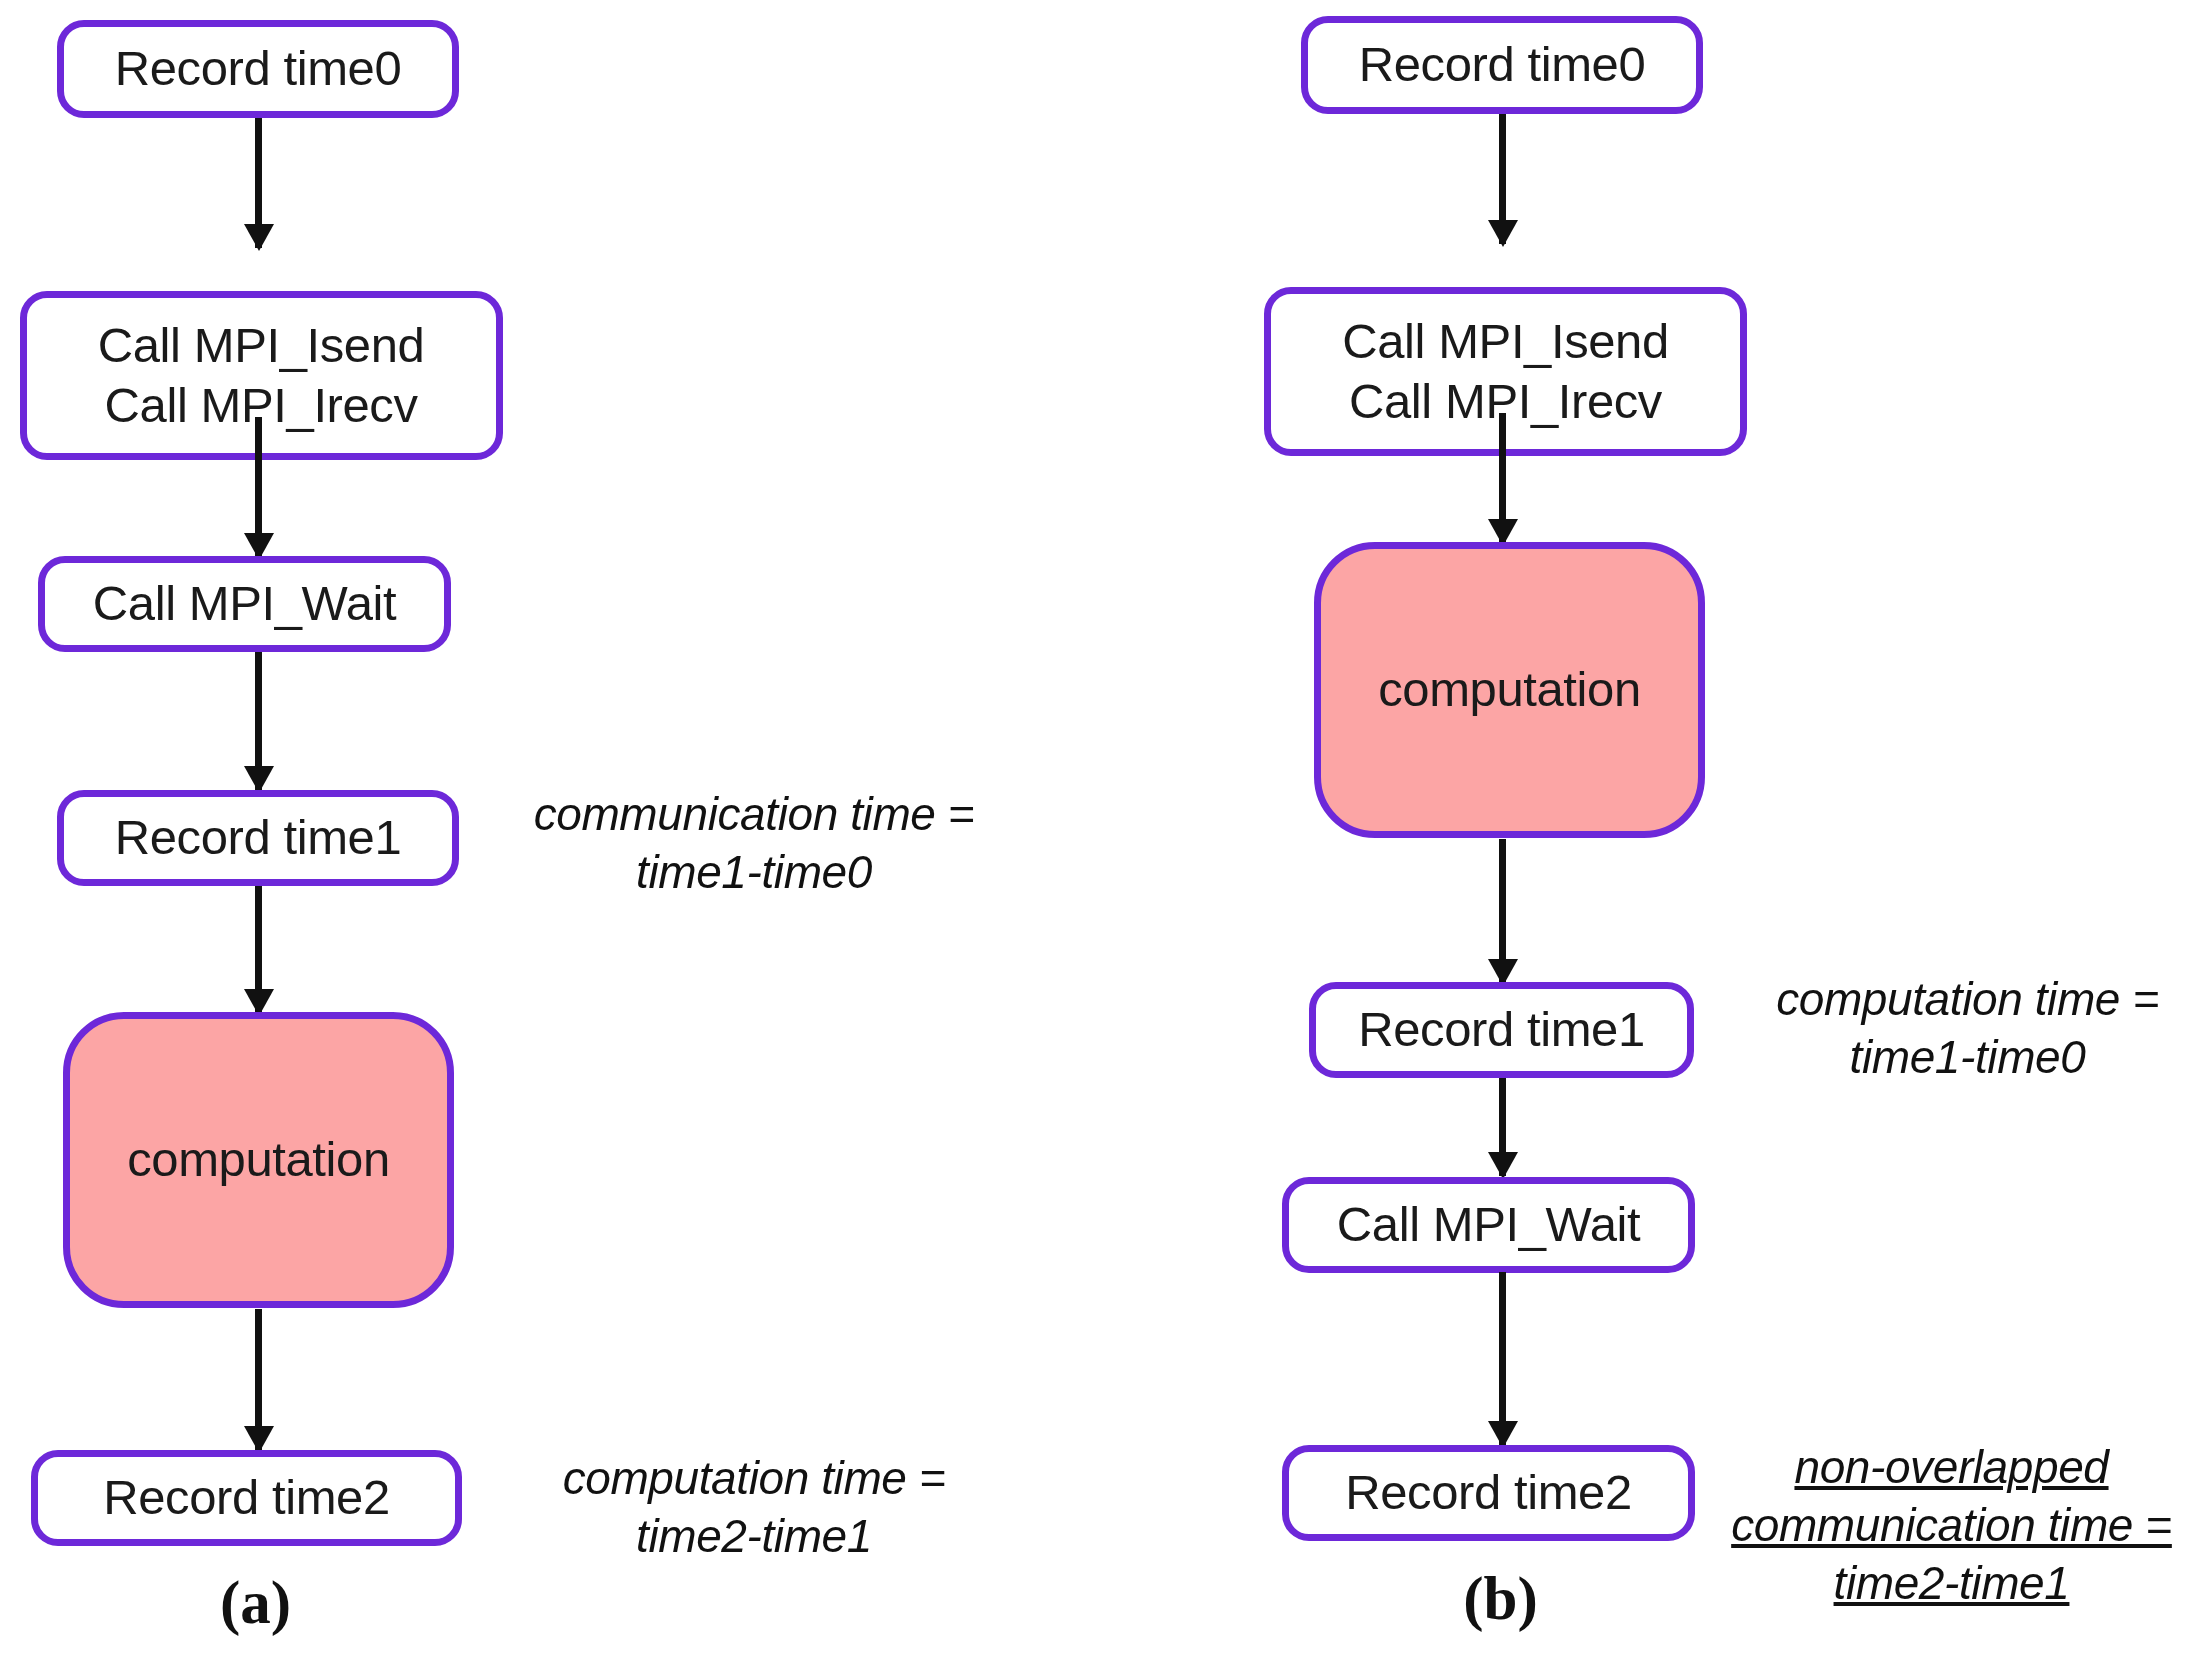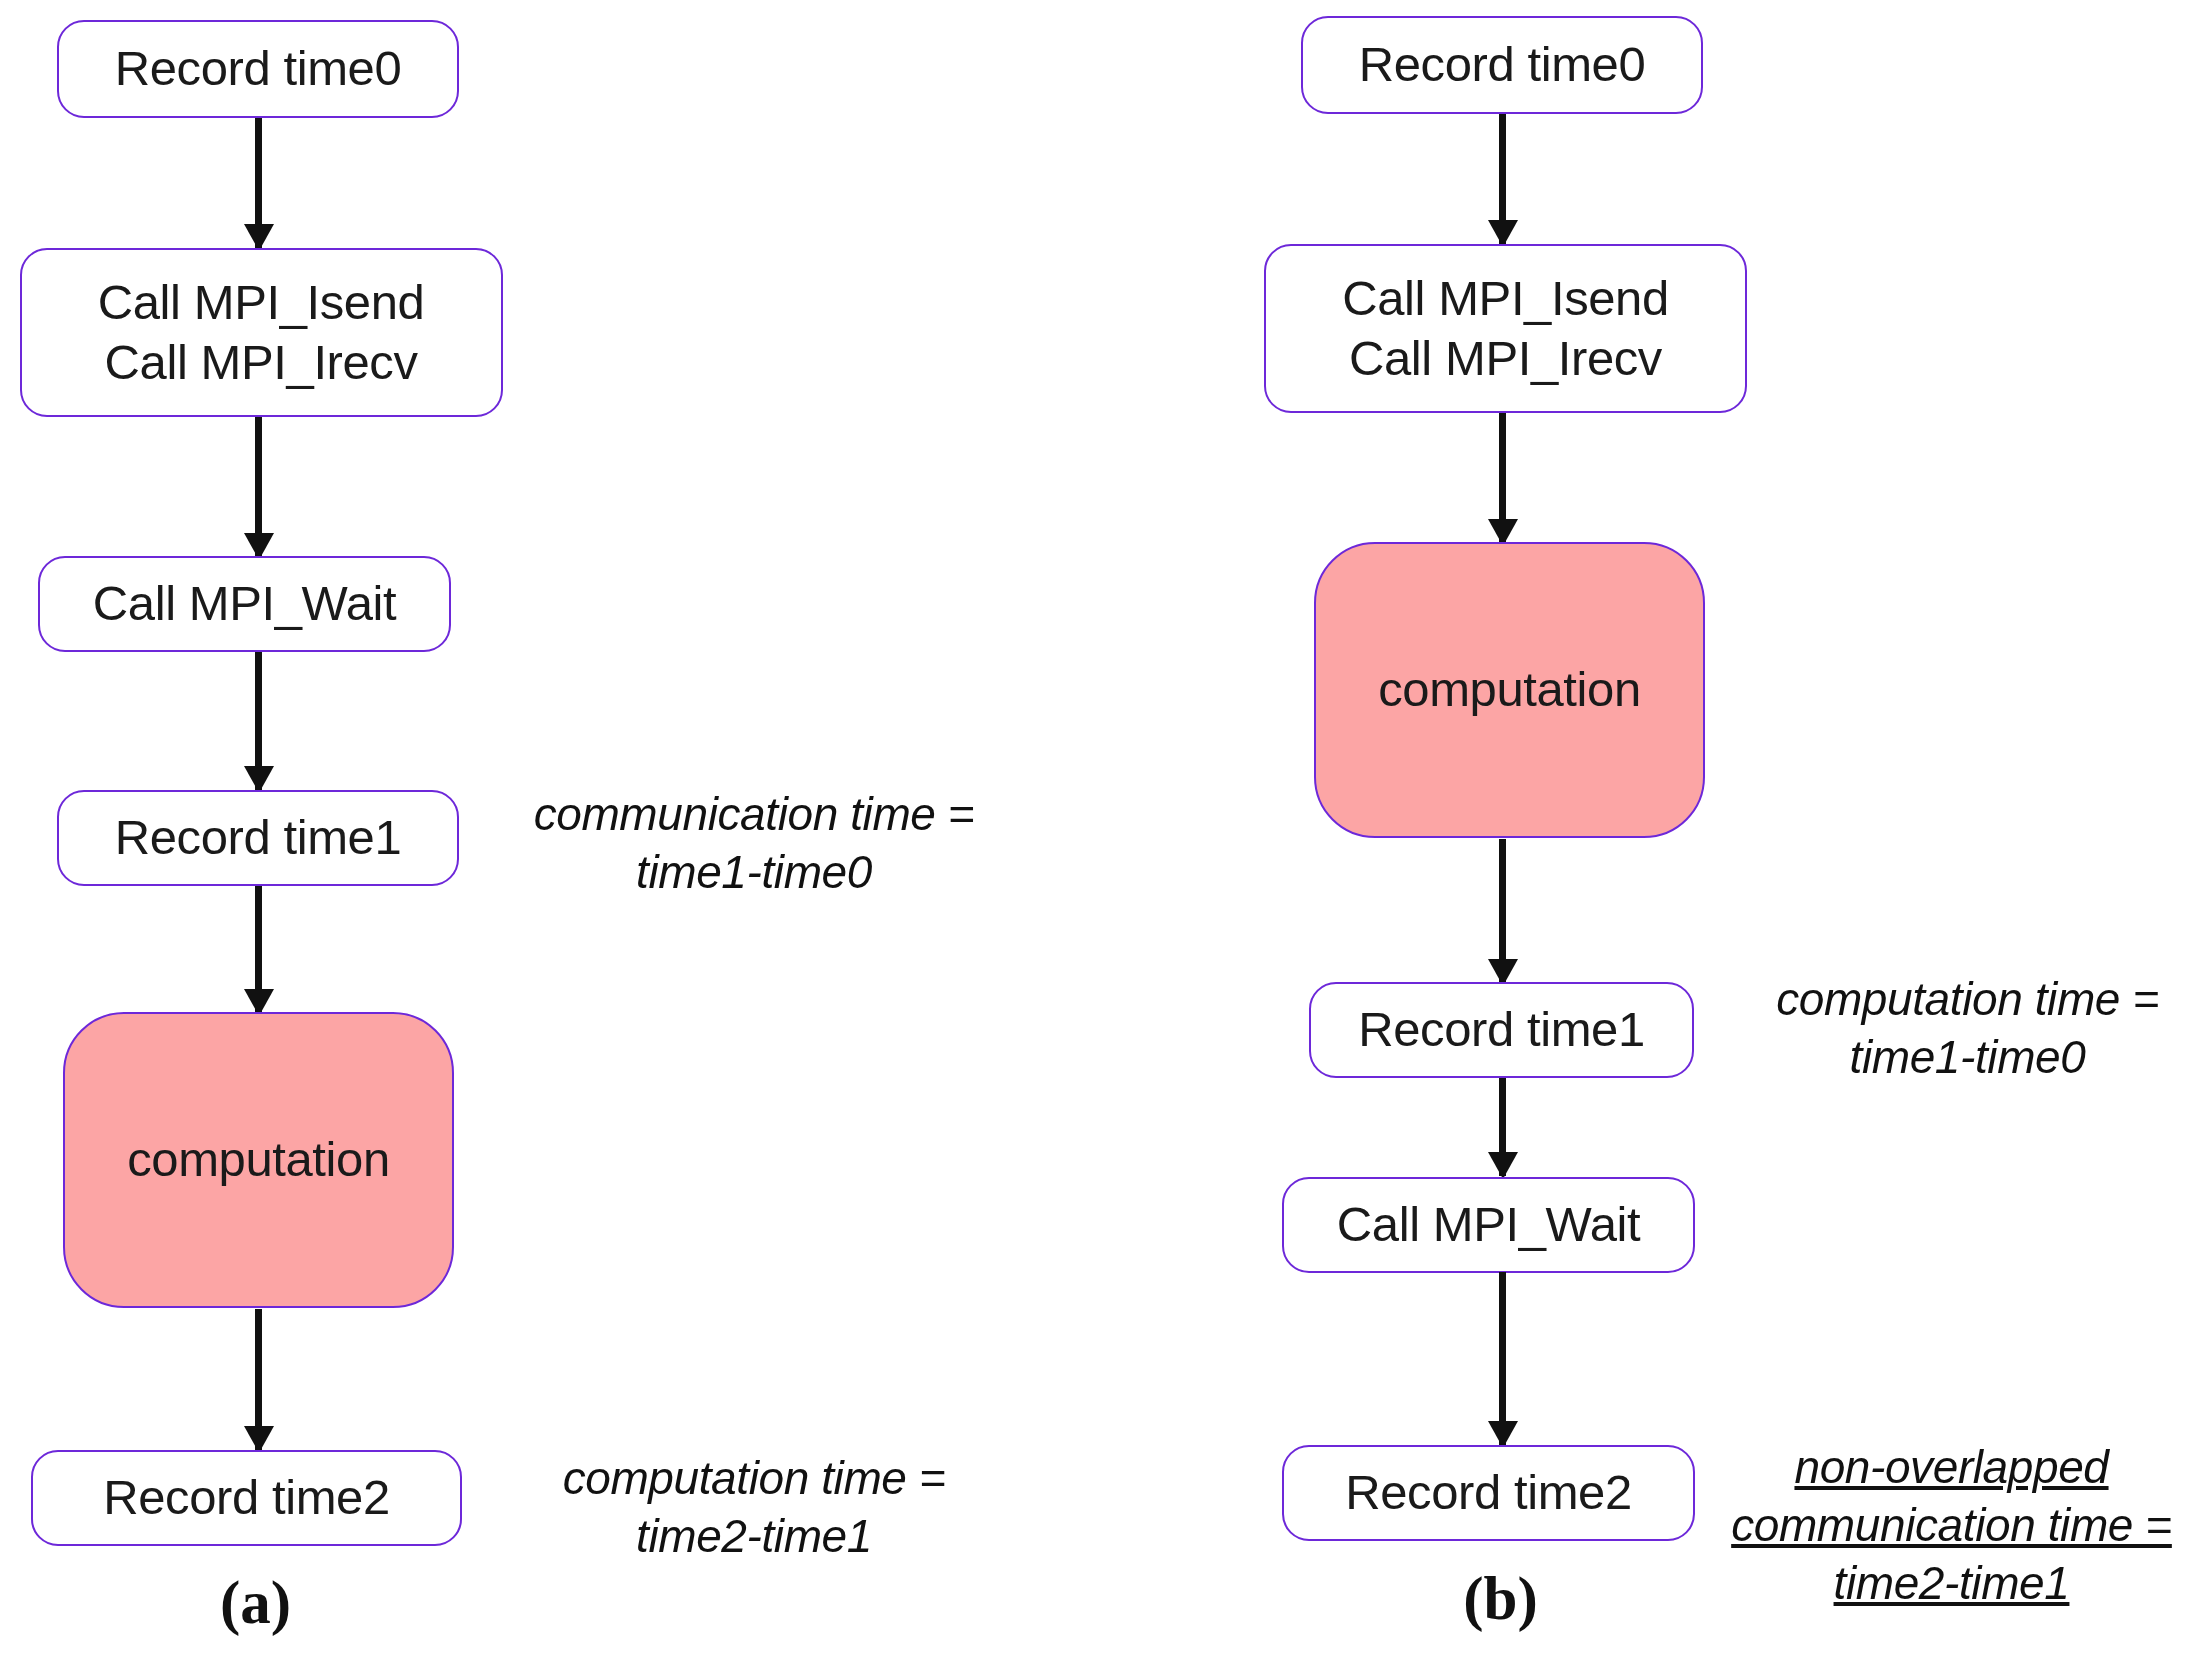--- a/index.html
+++ b/index.html
@@ -34,7 +34,7 @@
   .node {
     position: absolute;
     box-sizing: border-box;
-    border: 2px solid #6d28d9;
+    border: 7px solid #6d28d9;
     background: #ffffff;
     display: flex;
     align-items: center;

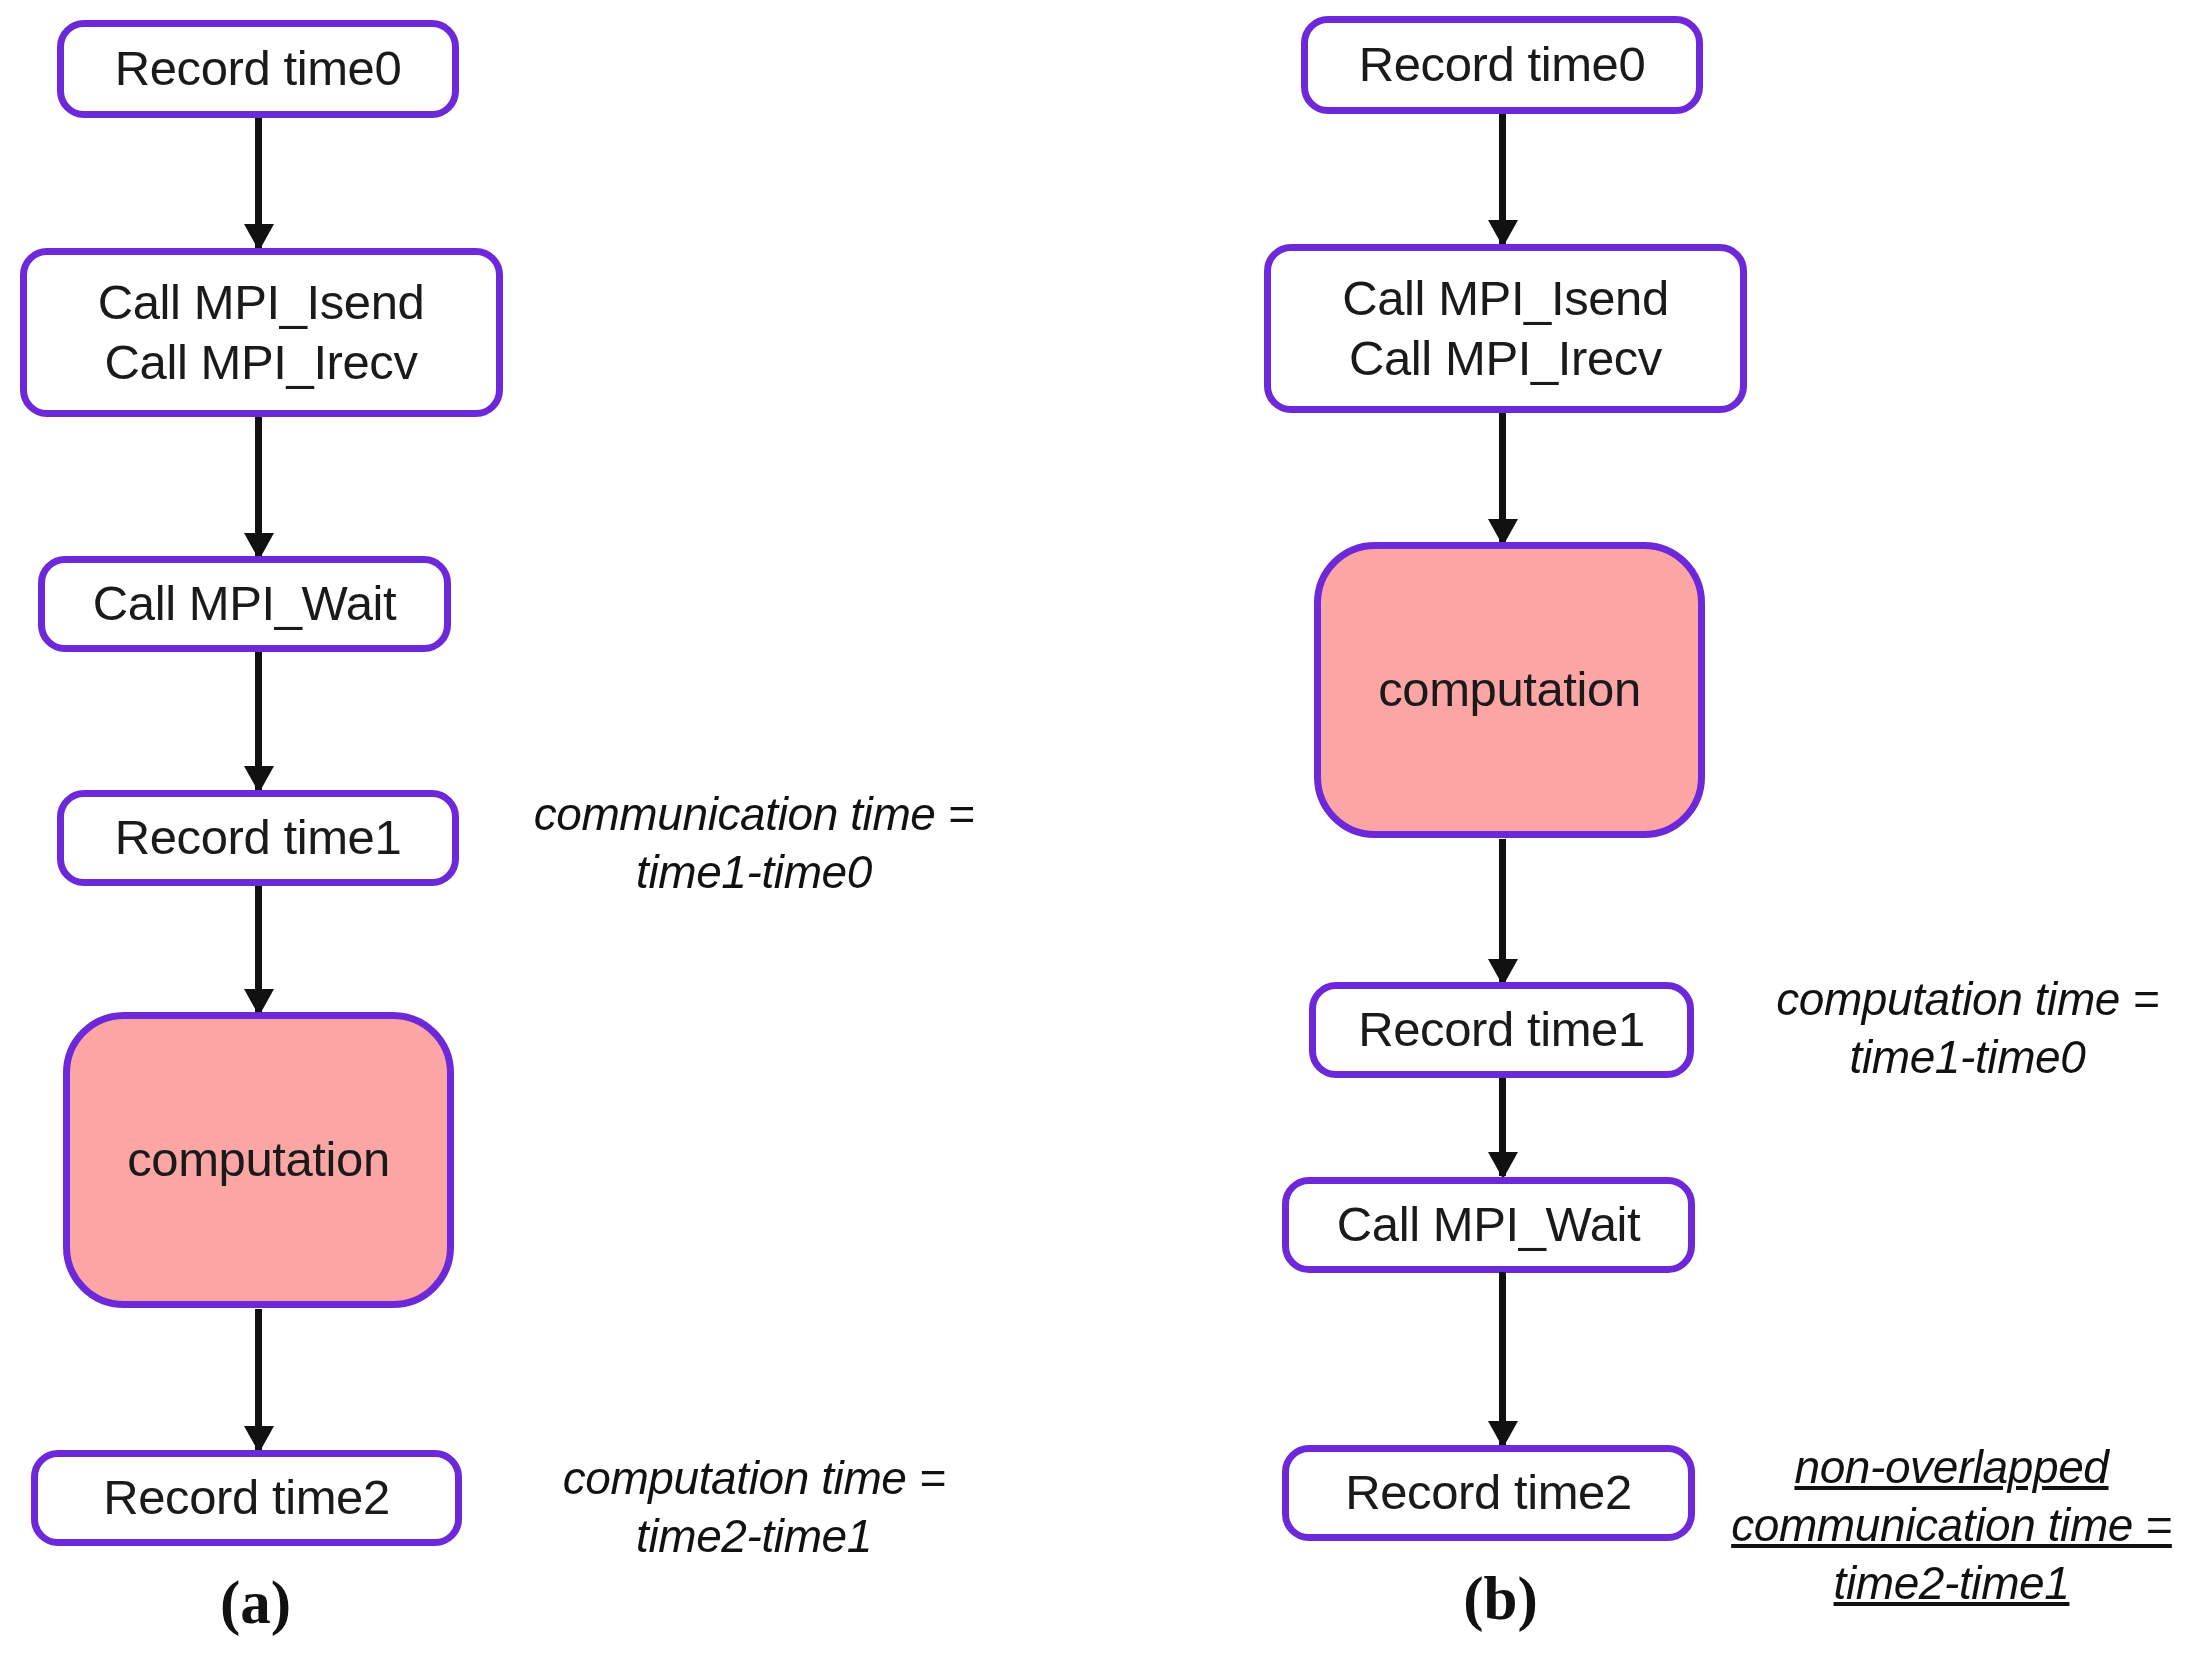--- a/index.html
+++ b/index.html
@@ -45,7 +45,7 @@
     font-size: 49px;
     color: #1a1a1a;
   }
-  .node.two-line { line-height: 1.22; }
+  .node.two-line { line-height: 1.22; margin-top: 43px; }
 
   .node.pill { border-radius: 27px; }
   .node.compute {

